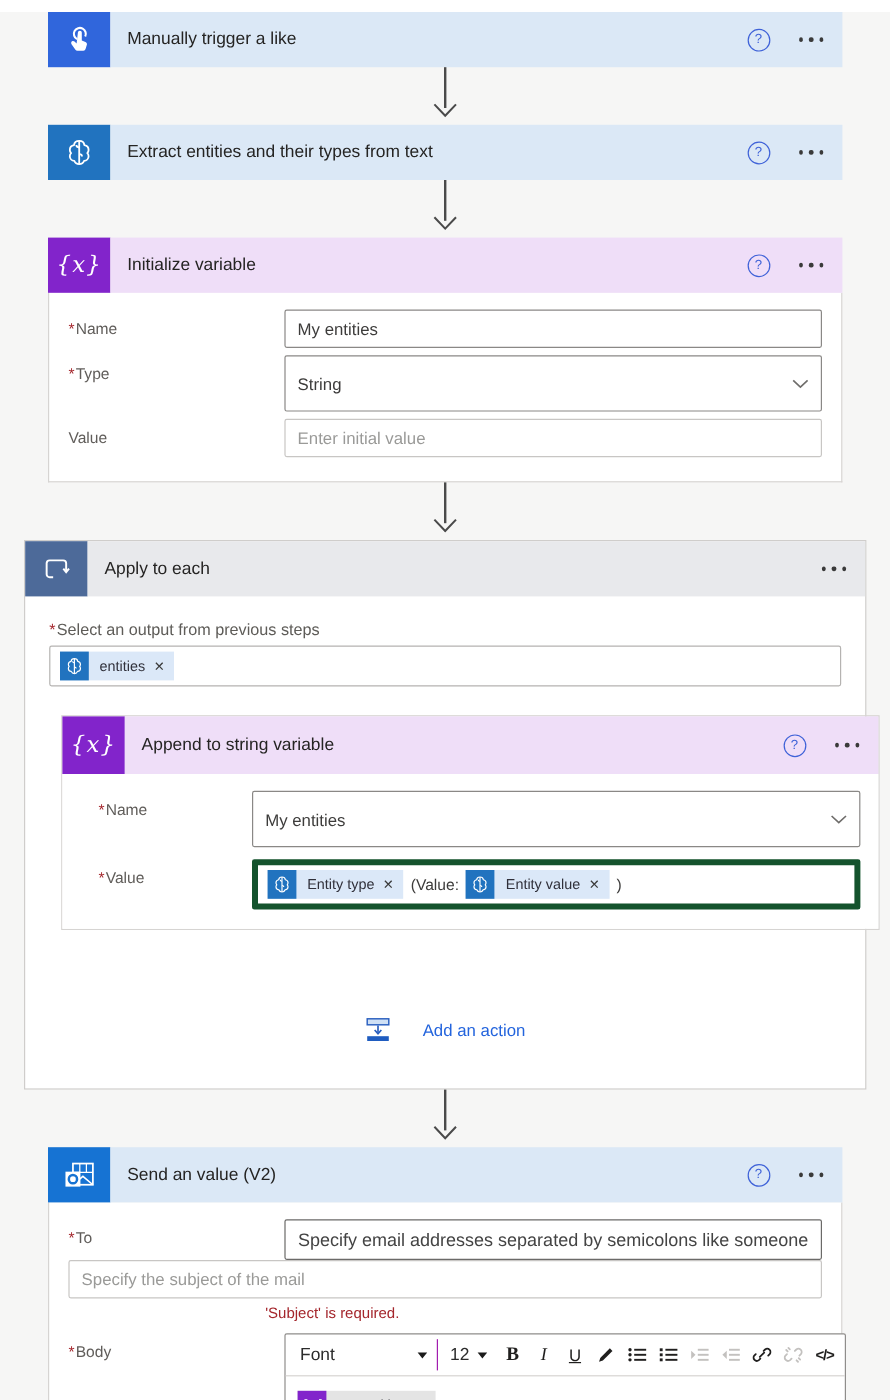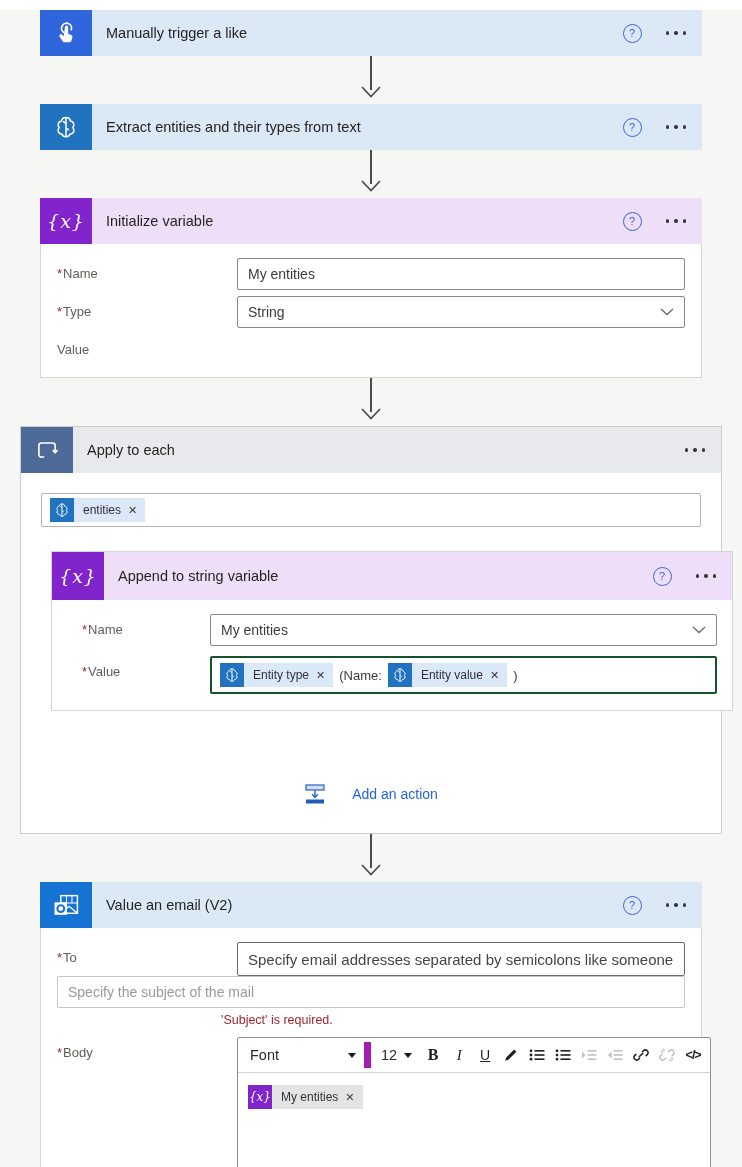--- a/index.html
+++ b/index.html
@@ -41,7 +41,7 @@
   .finput.light{border-color:#c8c6c4;}
   .finput::placeholder{color:#9a9a98;}
   .finput.big{height:34px;font-size:15px;border-color:#6b6a68;color:#444;}
-  .fselect{flex:1;height:32px;box-sizing:border-box;border:1px solid #8a8886;border-radius:2px;
+  .fselect{flex:1;height:47px;box-sizing:border-box;border:1px solid #8a8886;border-radius:2px;
     display:flex;align-items:center;padding:0 10px;font-size:14px;color:#3d3c3b;cursor:pointer;background:#fff;}
   .fselect .chev{margin-left:auto;}
   .error-text{color:#a4262c;font-size:12.5px;margin:5px 0 10px 164px;}

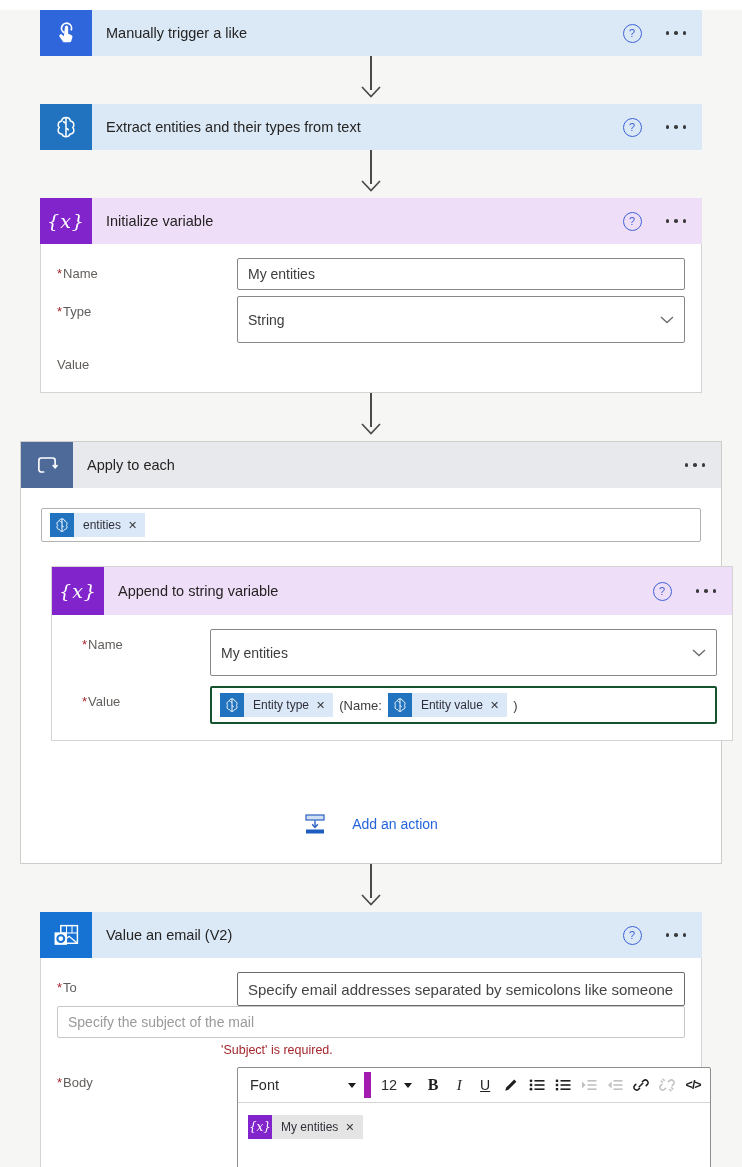--- a/index.html
+++ b/index.html
@@ -205,6 +205,7 @@
         <div class="flabel">
           <span>Value</span>
         </div>
+        <input class="finput light" placeholder="Enter initial value" style="">
       </div>
     </div>
   </div>

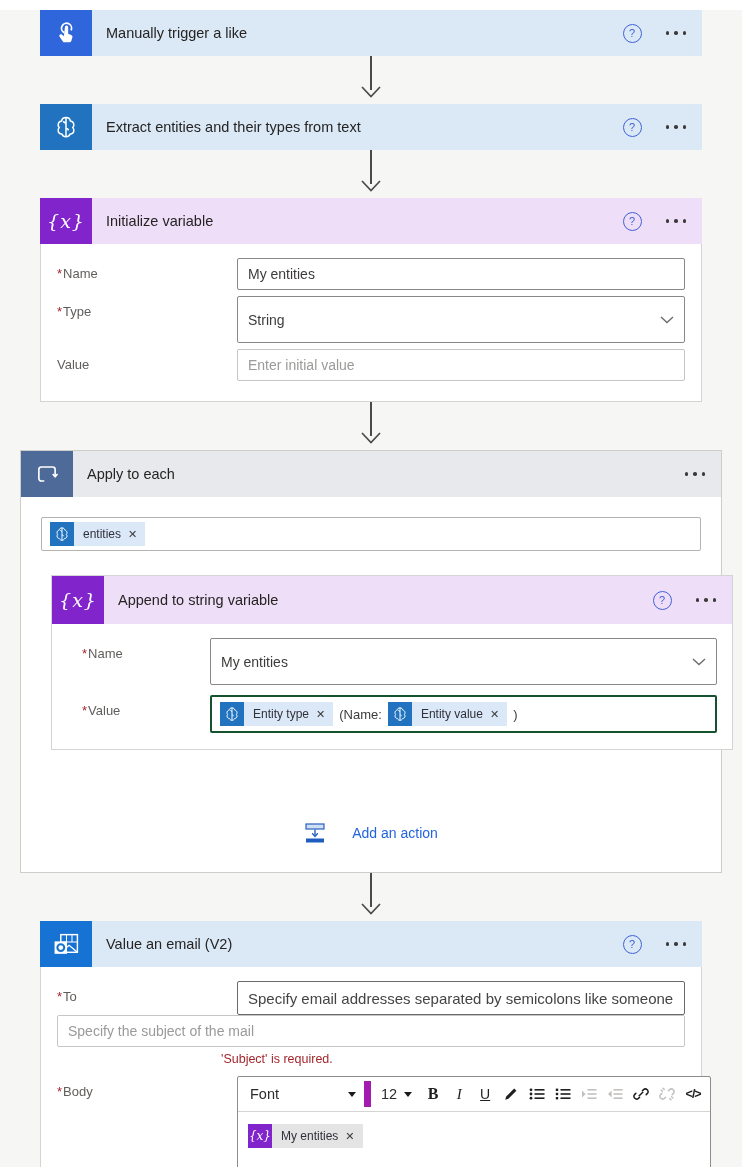--- a/index.html
+++ b/index.html
@@ -50,7 +50,7 @@
   .connector .cline{width:1.6px;height:34px;background:#4a4a4a;}
   .connector svg{margin-top:-4px;}
   
-  .apply-container{width:702px;margin-left:20px;background:#fff;border:1px solid #cfcdcb;box-sizing:border-box;padding-bottom:28px;}
+  .apply-container{width:702px;margin-left:20px;background:#fff;border:1px solid #cfcdcb;box-sizing:border-box;padding-bottom:38px;}
   .apply-body{padding:20px 20px 0 20px;}
   .select-label{font-size:13.5px;color:#5e5c58;margin-bottom:6px;}
   .token-box{border:1px solid #b5b3b1;border-radius:2px;background:#fff;min-height:34px;

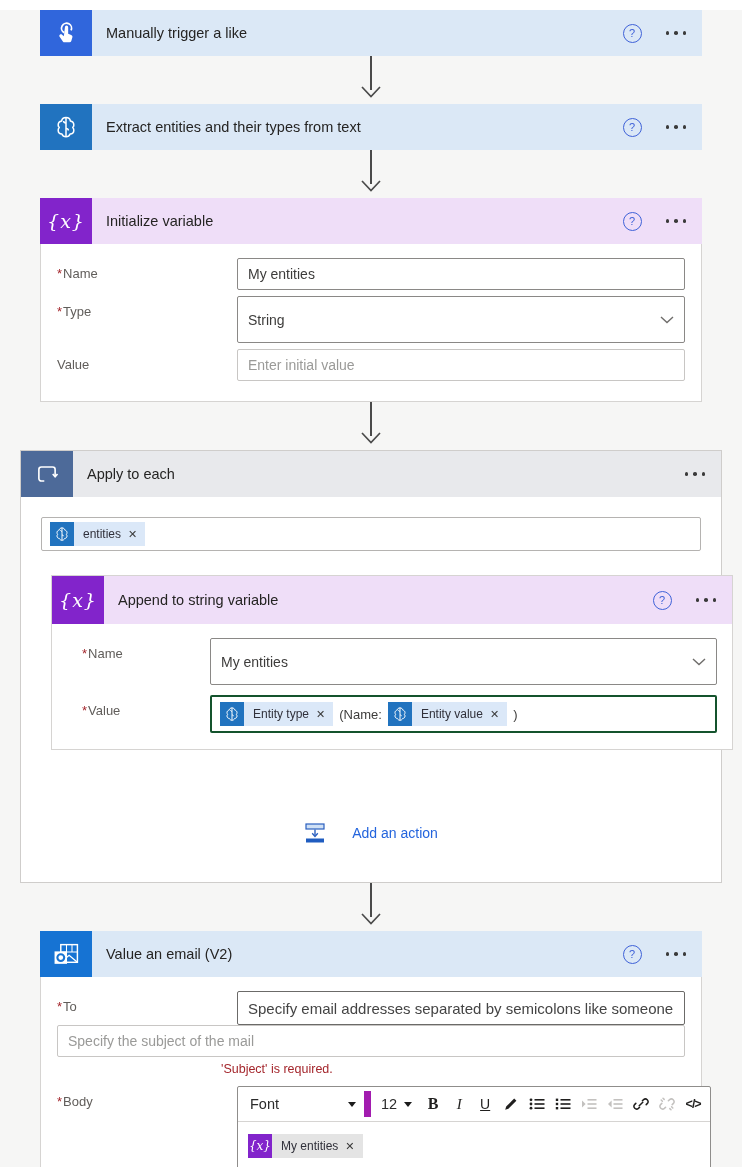--- a/index.html
+++ b/index.html
@@ -238,6 +238,9 @@
     </div>
 
     <div class="apply-body">
+      <div class="select-label">
+        <span class="req">*</span><span>Select an output from previous steps</span>
+      </div>
       <div class="token-box">
         <span class="token">
           <span class="ticon">

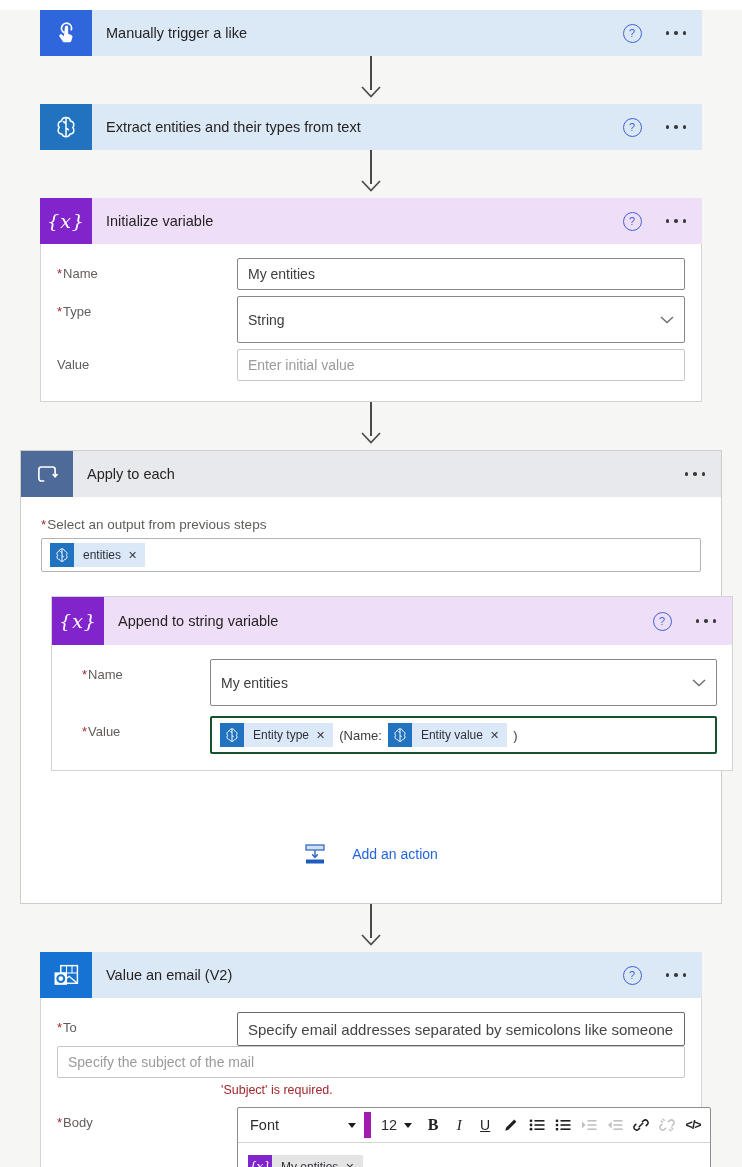--- a/index.html
+++ b/index.html
@@ -67,7 +67,7 @@
   .append-body{background:#fff;padding:14px 15px 6px 30px;}
   .append-body .flabel{width:96px;flex:0 0 96px;}
   .append-body .frow{margin-bottom:10px;}
-  .value-box{flex:1;min-height:38px;border:2px solid #14532d;border-radius:2px;display:flex;
+  .value-box{flex:1;min-height:38px;border:5px solid #14532d;border-radius:2px;display:flex;
     align-items:center;padding:4px 8px;box-sizing:border-box;flex-wrap:wrap;gap:2px;}
   .add-action{margin-top:72px;display:flex;align-items:center;justify-content:center;gap:26px;cursor:pointer;}
   .add-action span{color:#2364dd;font-size:14px;}

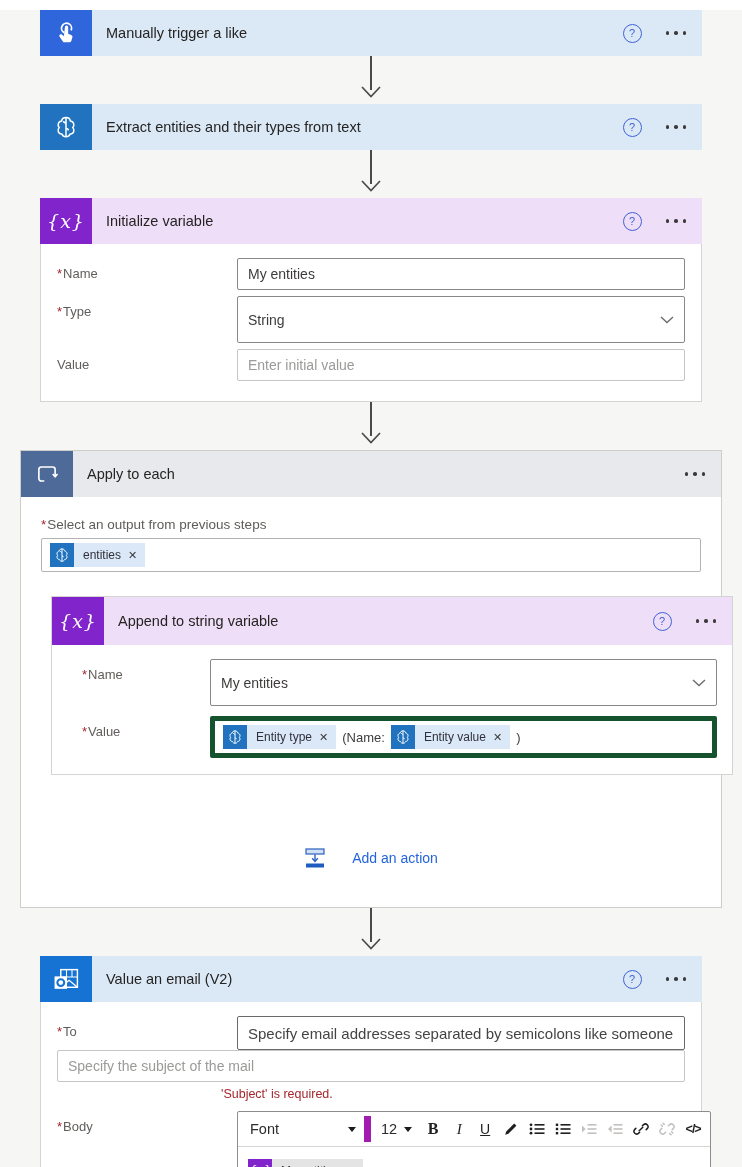--- a/index.html
+++ b/index.html
@@ -296,7 +296,7 @@
                 <span class="tlabel">Entity type</span>
                 <span class="tx">✕</span>
               </span>
-              <span class="token-text">(Name:</span>
+              <span class="token-text">(Value:</span>
               <span class="token">
                 <span class="ticon">
                   <svg width="18" height="18" viewBox="0 0 24 24">

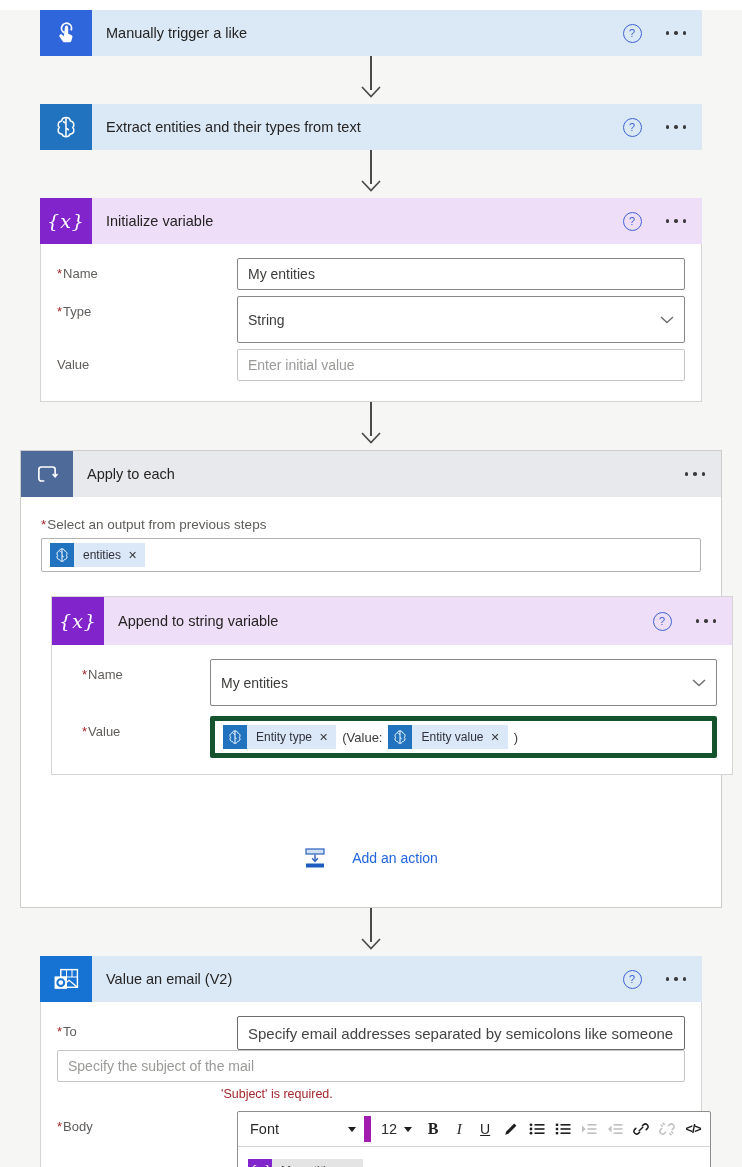--- a/index.html
+++ b/index.html
@@ -343,7 +343,7 @@
         </svg>
       </div>
       <div class="header-body hdr-blue">
-        <span class="card-title">Value an email (V2)</span>
+        <span class="card-title">Send an value (V2)</span>
         <div class="header-actions">
           <span class="help-circle">?</span>
           <span class="dots">

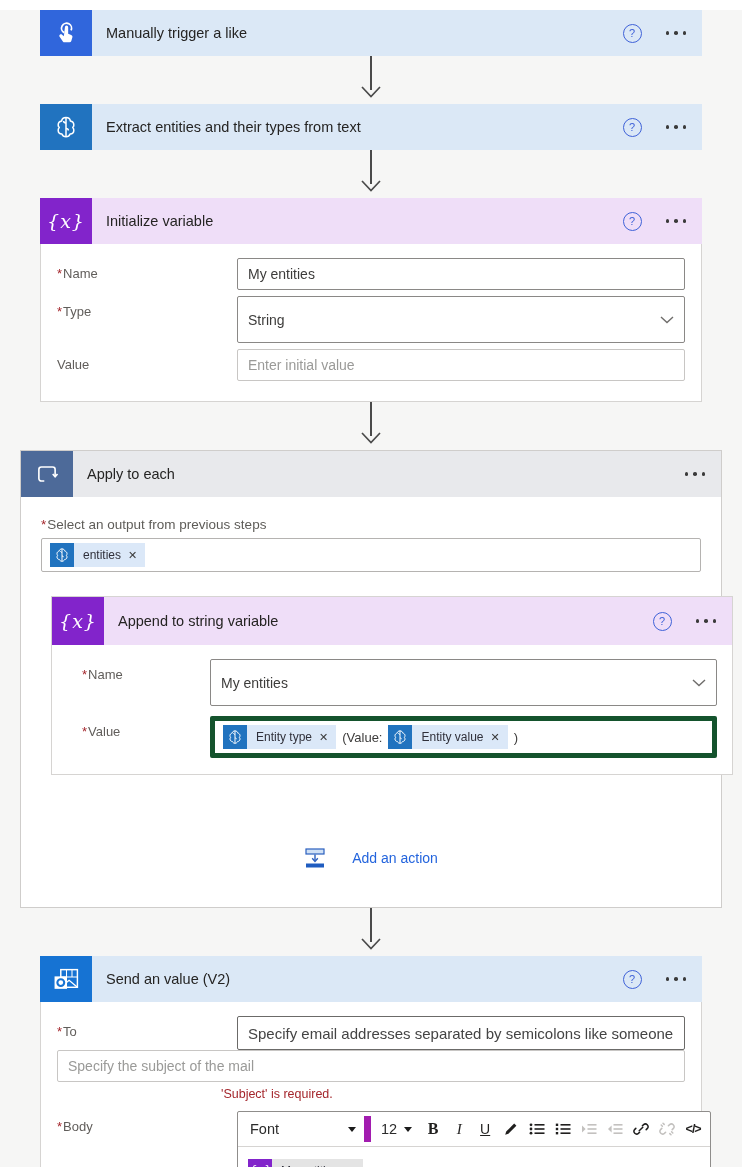--- a/index.html
+++ b/index.html
@@ -74,7 +74,7 @@
   
   .editor{flex:1;border:1px solid #8f8d8b;border-radius:2px;background:#fff;min-height:300px;}
   .toolbar{display:flex;align-items:center;height:34px;border-bottom:1px solid #d6d4d2;padding:0 4px;}
-  .font-dd{display:flex;align-items:center;width:106px;height:26px;padding:0 8px;border-right:7px solid #a21caf;
+  .font-dd{display:flex;align-items:center;width:106px;height:26px;padding:0 8px;border-right:1px solid #a21caf;
     font-size:14.5px;color:#2b2b2b;cursor:pointer;}
   .size-dd{display:flex;align-items:center;height:26px;padding:0 8px 0 10px;font-size:14.5px;color:#2b2b2b;cursor:pointer;}
   .caret{width:0;height:0;border-left:4.5px solid transparent;border-right:4.5px solid transparent;

